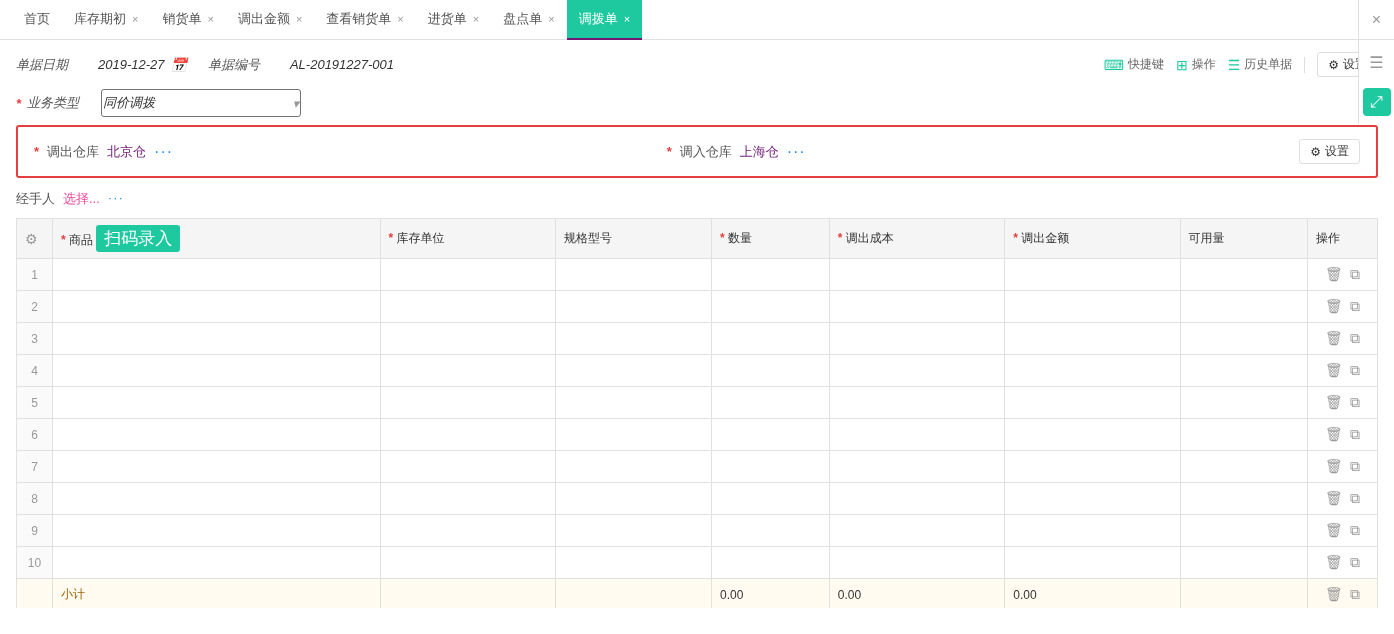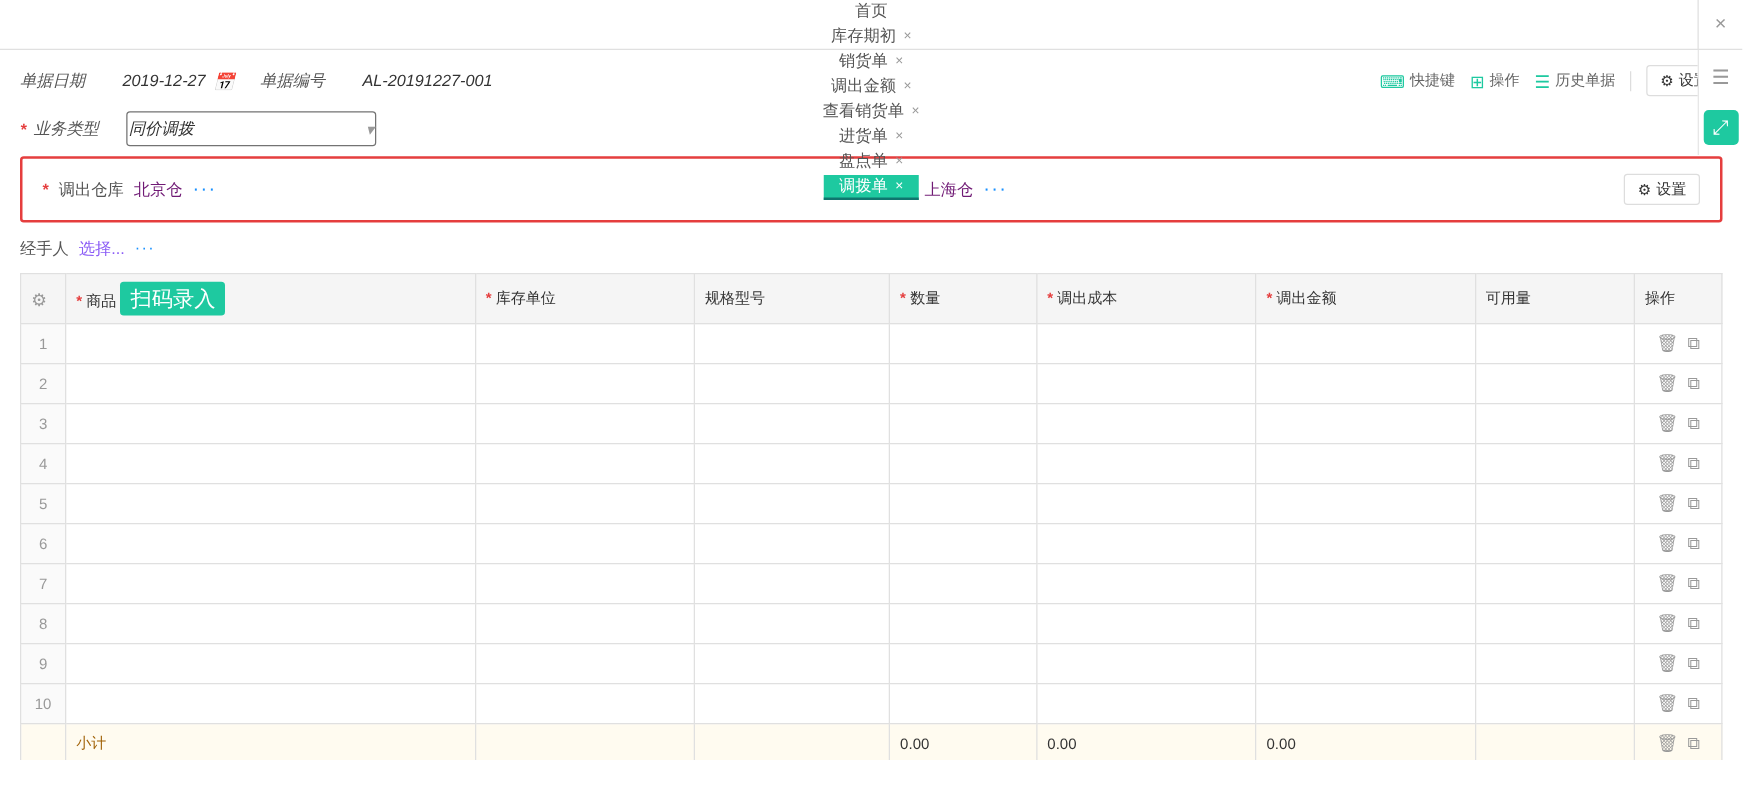--- a/index.html
+++ b/index.html
@@ -14,7 +14,6 @@
       height: 40px;
       padding: 0 12px;
       position: relative;
-      flex-direction: column;
     }
     .tab-item {
       display: flex;

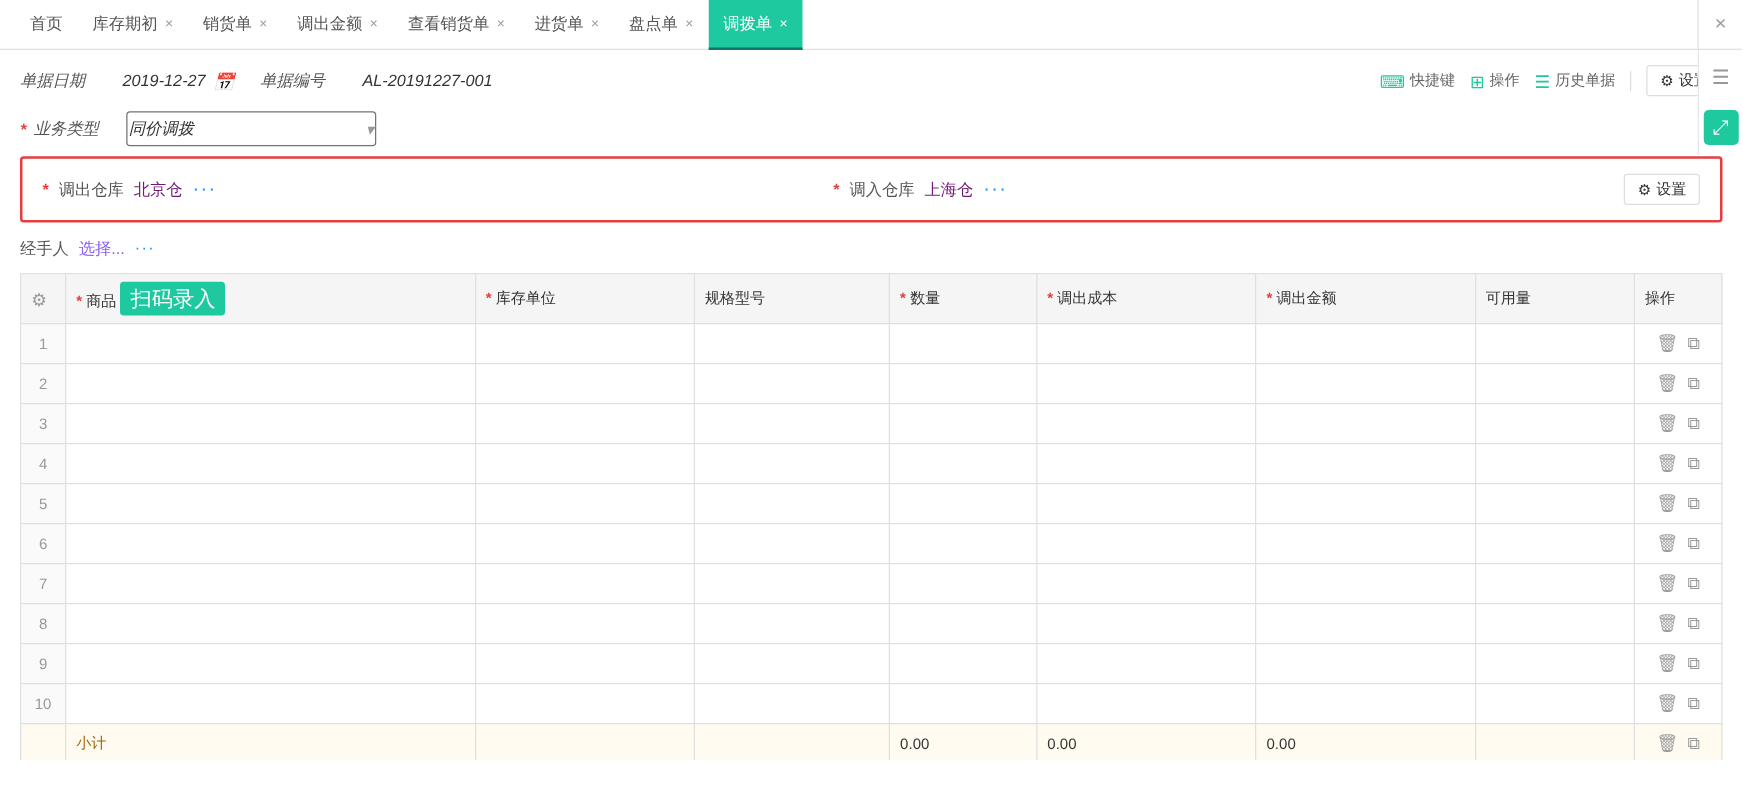--- a/index.html
+++ b/index.html
@@ -29,7 +29,7 @@
     .tab-item.active {
       color: #fff;
       background: #1ec9a0;
-      border-bottom: 2px solid #0f766e;
+      border-bottom: 2px solid #701a75;
     }
     .tab-item .tab-close {
       margin-left: 6px;

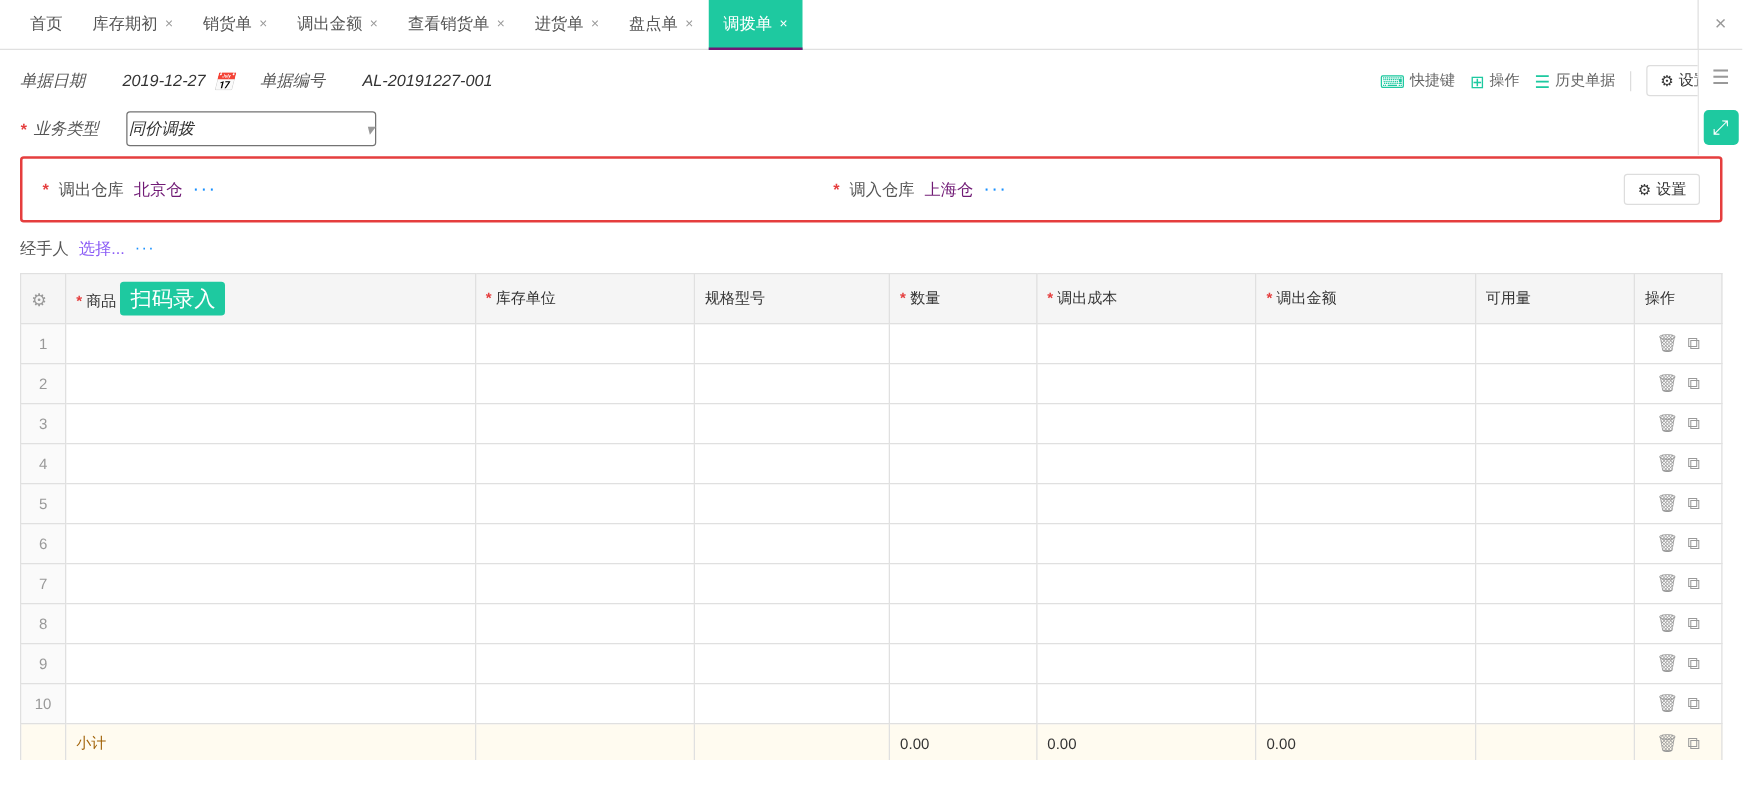--- a/index.html
+++ b/index.html
@@ -185,7 +185,7 @@
       gap: 8px;
     }
     .person-placeholder {
-      color: #8b5cf6;
+      color: #ec4899;
     }
 
     

